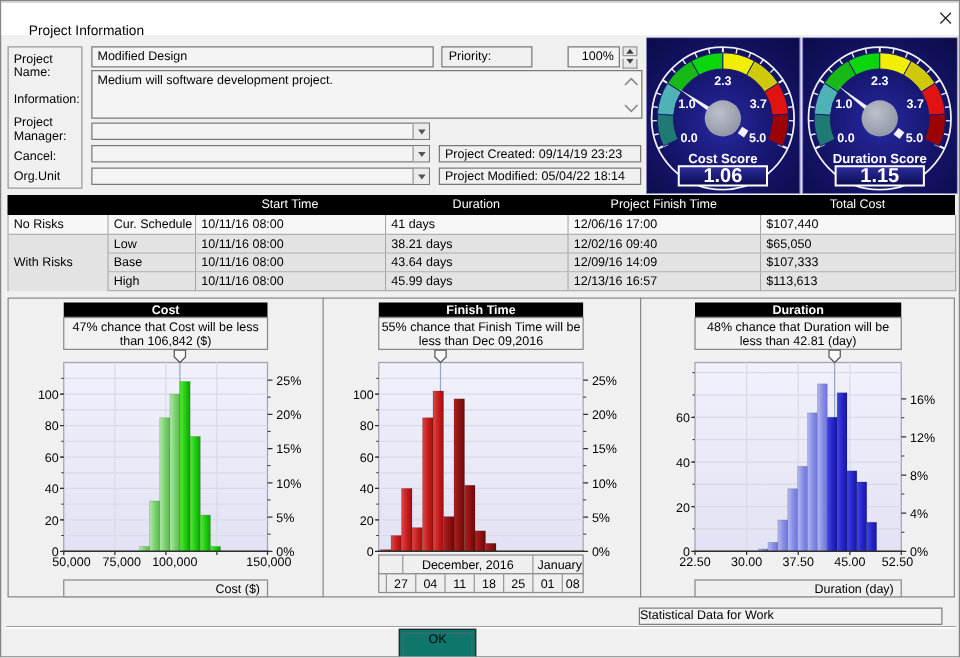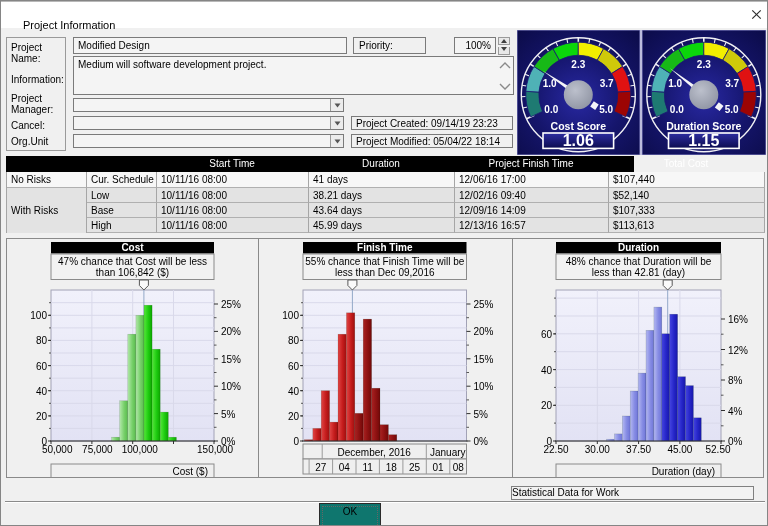--- a/index.html
+++ b/index.html
@@ -164,7 +164,7 @@
 <text x="186.8" y="115.9" text-anchor="middle" font-size="16" font-weight="bold" fill="#fff">1.15</text>
 </svg>
 
-  <div class="abs" style="left:5px;top:155px;width:628px;height:16px;background:#000;color:#fff;line-height:15px;text-align:center;">
+  <div class="abs" style="left:5px;top:155px;width:758px;height:16px;background:#000;color:#fff;line-height:15px;text-align:center;">
       <span style="position:absolute;left:226px;top:0;transform:translateX(-50%);">Start Time</span>
       <span style="position:absolute;left:375px;top:0;transform:translateX(-50%);">Duration</span>
       <span style="position:absolute;left:525px;top:0;transform:translateX(-50%);">Project Finish Time</span>

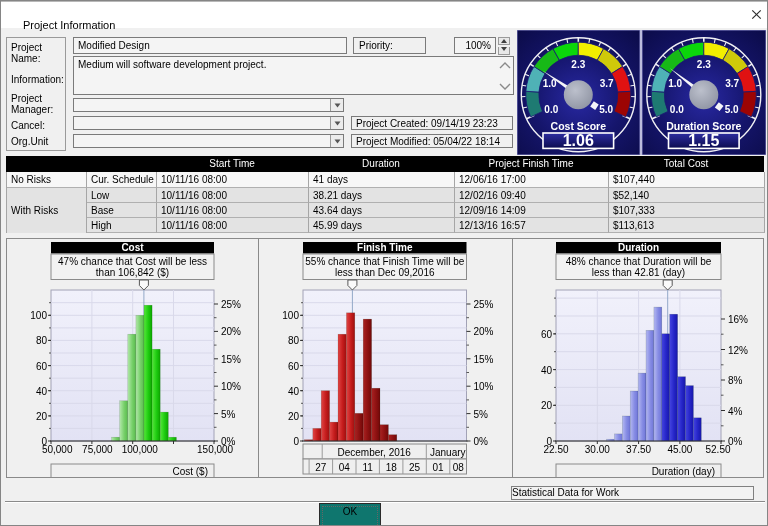--- a/index.html
+++ b/index.html
@@ -182,7 +182,7 @@
 <div style="position:absolute;left:150px;top:16px;width:152px;height:15px;background:#e3e3e3;border-right:1px solid #a6a6a6;border-bottom:1px solid #b0b0b0;box-sizing:border-box;padding-left:4px;line-height:15px;overflow:hidden">10/11/16 08:00</div>
 <div style="position:absolute;left:302px;top:16px;width:146px;height:15px;background:#e3e3e3;border-right:1px solid #a6a6a6;border-bottom:1px solid #b0b0b0;box-sizing:border-box;padding-left:4px;line-height:15px;overflow:hidden">38.21 days</div>
 <div style="position:absolute;left:448px;top:16px;width:154px;height:15px;background:#e3e3e3;border-right:1px solid #a6a6a6;border-bottom:1px solid #b0b0b0;box-sizing:border-box;padding-left:4px;line-height:15px;overflow:hidden">12/02/16 09:40</div>
-<div style="position:absolute;left:602px;top:16px;width:156px;height:15px;background:#e3e3e3;border-right:1px solid #a6a6a6;border-bottom:1px solid #b0b0b0;box-sizing:border-box;padding-left:4px;line-height:15px;overflow:hidden">$52,140</div>
+<div style="position:absolute;left:602px;top:16px;width:156px;height:15px;background:#e3e3e3;border-right:1px solid #a6a6a6;border-bottom:1px solid #b0b0b0;box-sizing:border-box;padding-left:4px;line-height:15px;overflow:hidden">$65,050</div>
 <div style="position:absolute;left:80px;top:31px;width:70px;height:15px;background:#e3e3e3;border-right:1px solid #a6a6a6;border-bottom:1px solid #b0b0b0;box-sizing:border-box;padding-left:4px;line-height:15px;overflow:hidden">Base</div>
 <div style="position:absolute;left:150px;top:31px;width:152px;height:15px;background:#e3e3e3;border-right:1px solid #a6a6a6;border-bottom:1px solid #b0b0b0;box-sizing:border-box;padding-left:4px;line-height:15px;overflow:hidden">10/11/16 08:00</div>
 <div style="position:absolute;left:302px;top:31px;width:146px;height:15px;background:#e3e3e3;border-right:1px solid #a6a6a6;border-bottom:1px solid #b0b0b0;box-sizing:border-box;padding-left:4px;line-height:15px;overflow:hidden">43.64 days</div>

